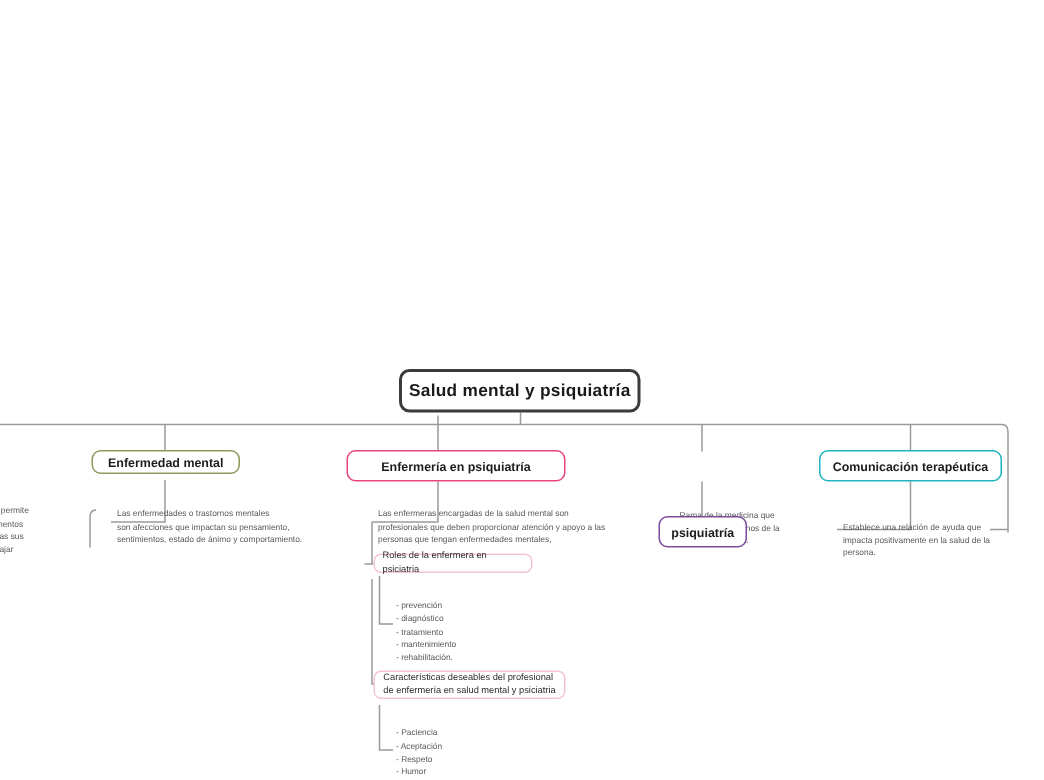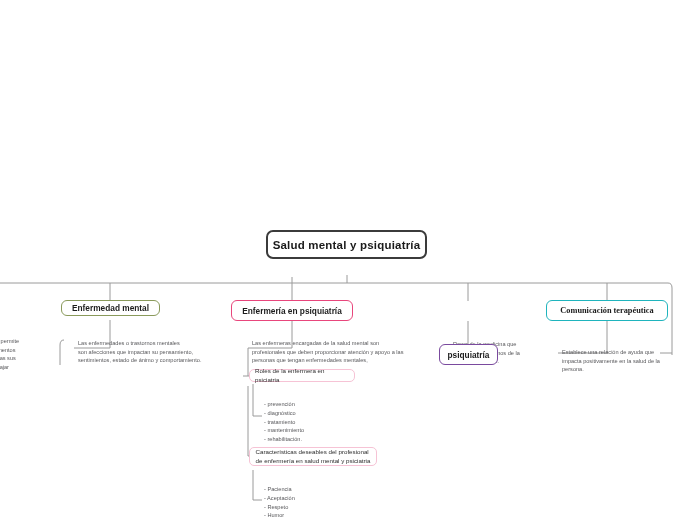--- a/index.html
+++ b/index.html
@@ -119,7 +119,7 @@
     <path d="M660,353 L672,353" stroke="#9a9a9a" stroke-width="1" fill="none"></path>
   </svg>
 
-  <div class="node node-root" style="left:266px; top:230px; width:161px; height:29px;">
+  <div class="node node-root" style="left:266px; top:246px; width:161px; height:29px;">
     <span>Salud mental y psiquiatría</span>
   </div>
 

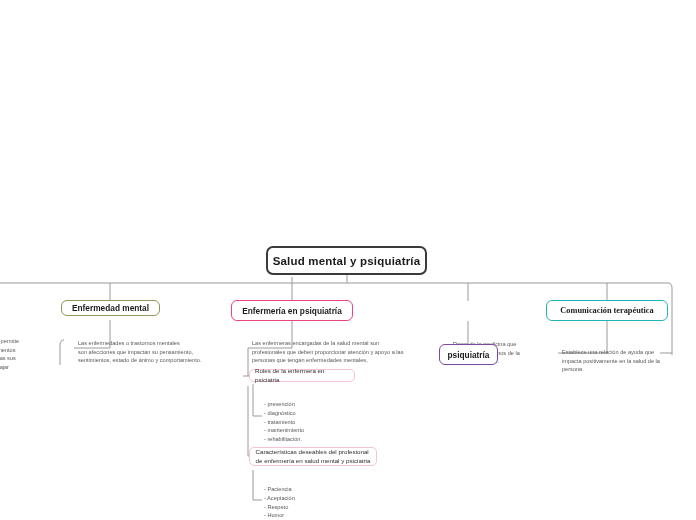--- a/index.html
+++ b/index.html
@@ -127,7 +127,7 @@
     <span>Enfermedad mental</span>
   </div>
 
-  <div class="node node-l1 n-pink" style="left:231px; top:300px; width:122px; height:21px;">
+  <div class="node node-l1 n-pink" style="left:231px; top:300px; width:146px; height:21px;">
     <span>Enfermería en psiquiatría</span>
   </div>
 

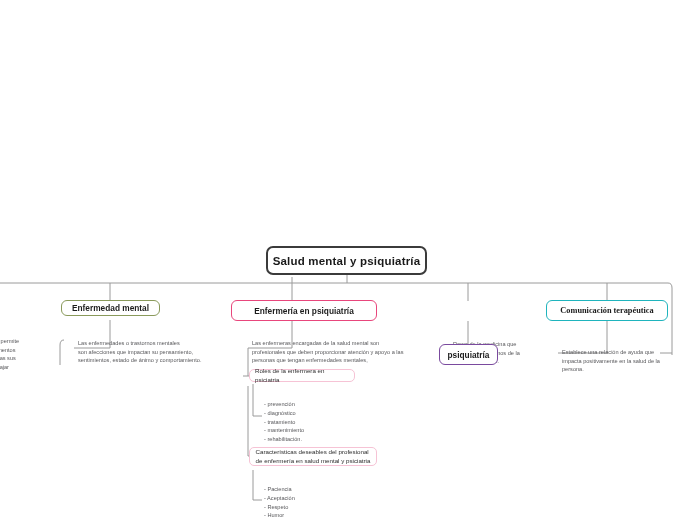--- a/index.html
+++ b/index.html
@@ -49,7 +49,7 @@
   .n-green  { border-color: #8a9a5b; }
   .n-pink   { border-color: #e8467c; }
   .n-purple { border-color: #7a4a9e; }
-  .n-teal   { border-color: #1fb4bd; font-family: Liberation Serif, serif; }
+  .n-teal   { border-color: #1fb4bd; }
 
   .node-l2 {
     border: 1px solid #f6c3d5;

